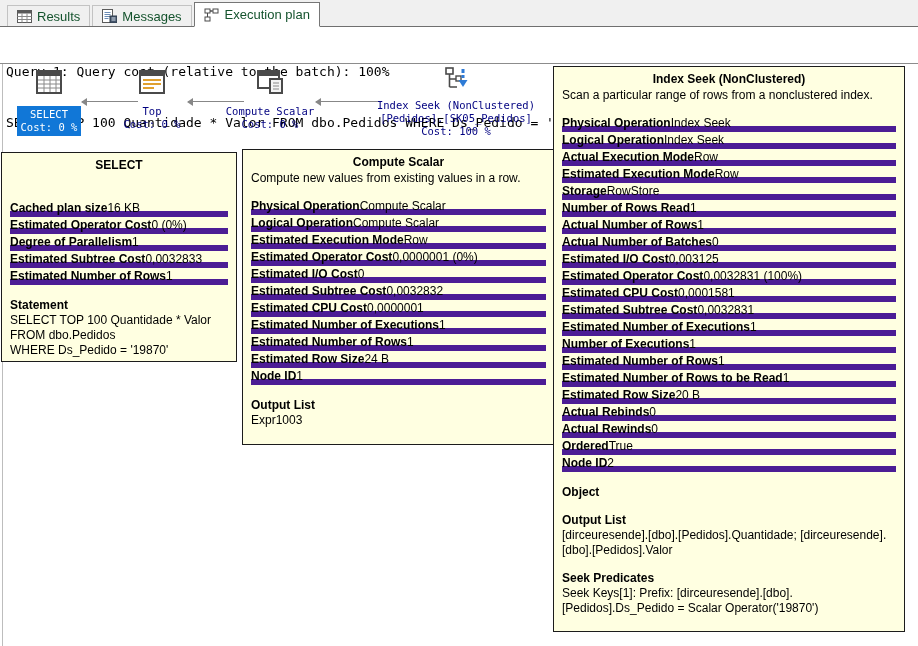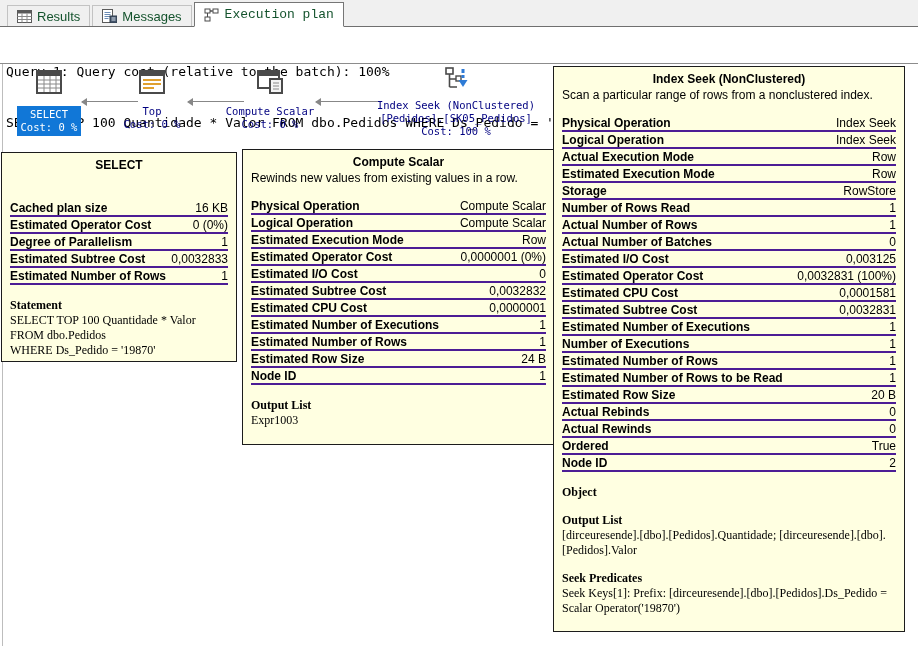--- a/index.html
+++ b/index.html
@@ -20,7 +20,7 @@
   }
   .tab.active{
     background:#fff;height:25px;border:1px solid #767676;border-bottom:1px solid #fff;
-    margin-bottom:-1px;position:relative;z-index:2;font-family:Liberation Mono, monospace;
+    margin-bottom:-1px;position:relative;z-index:2;
   }
   .tab svg{display:block;}
   

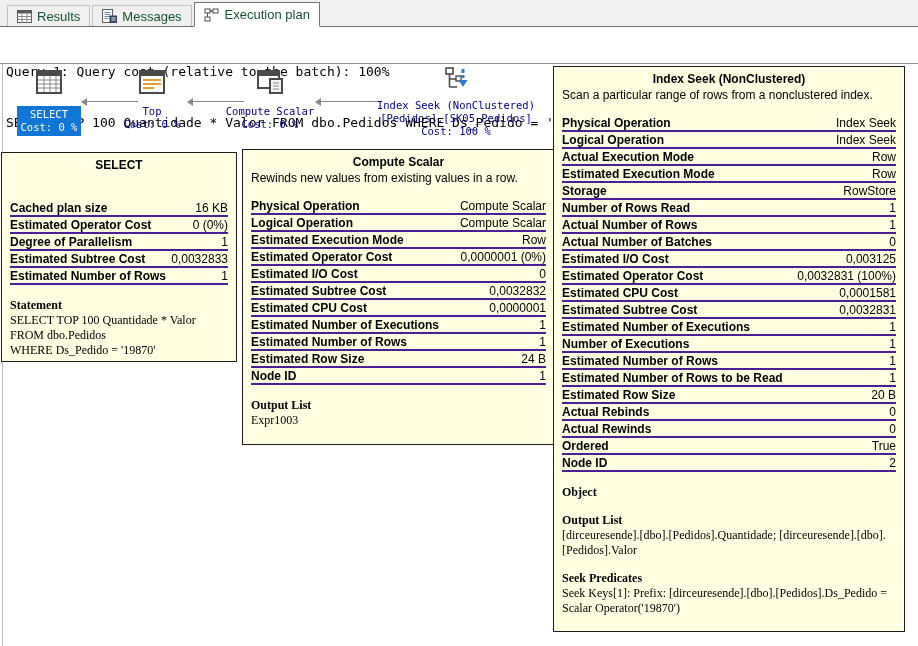--- a/index.html
+++ b/index.html
@@ -57,8 +57,8 @@
   .tt-rows{margin-top:12px;}
   .tt-rows.big-gap{margin-top:26px;}
   .tt-row{
-    display:flex;justify-content:space-between;align-items:baseline;
-    border-bottom:2px solid #4c1d95;height:17px;box-sizing:border-box;padding-top:1px;
+    display:flex;align-items:baseline;
+    border-bottom:6px solid #4c1d95;height:17px;box-sizing:border-box;padding-top:1px;
   }
   .tt-label{font-weight:bold;white-space:nowrap;}
   .tt-value{white-space:nowrap;}

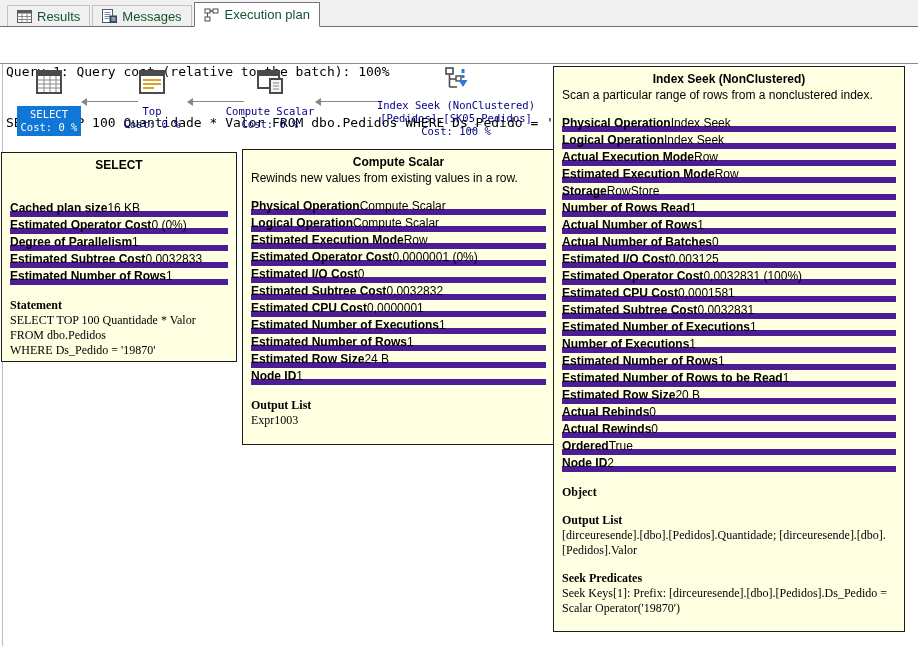--- a/index.html
+++ b/index.html
@@ -213,7 +213,7 @@
 
 <div class="tooltip" style="left:242px;top:149px;width:313px;height:296px;">
   <div class="tt-title">Compute Scalar</div>
-  <div class="tt-desc">Rewinds new values from existing values in a row.</div>
+  <div class="tt-desc">Compute new values from existing values in a row.</div>
   <div class="tt-rows">
       <div class="tt-row">
         <span class="tt-label">Physical Operation</span>

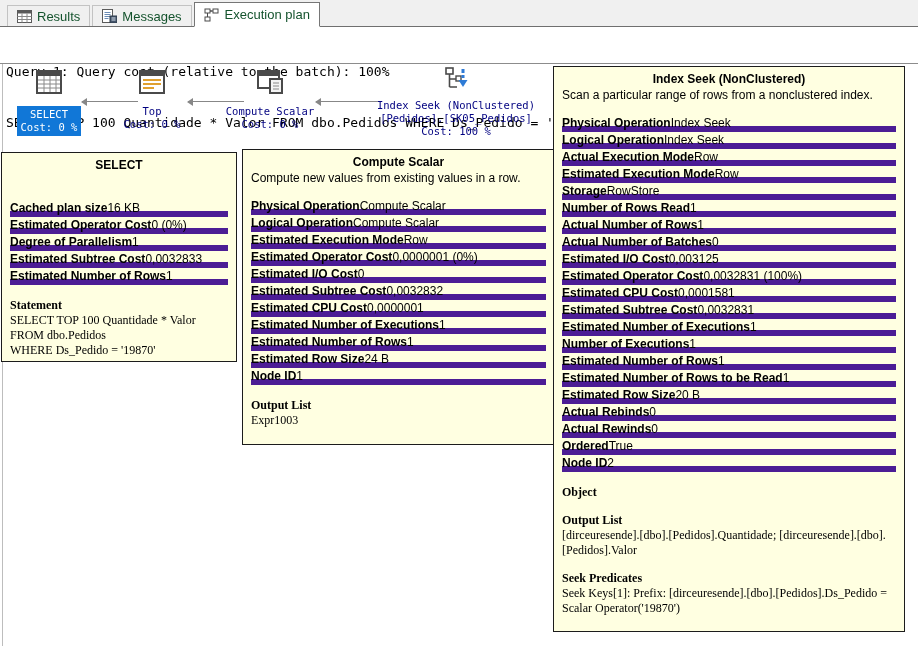--- a/index.html
+++ b/index.html
@@ -62,7 +62,7 @@
   }
   .tt-label{font-weight:bold;white-space:nowrap;}
   .tt-value{white-space:nowrap;}
-  .tt-section{margin-top:13px;font-family:Liberation Serif, serif;}
+  .tt-section{margin-top:13px;}
   .tt-sec-header{font-weight:bold;}
 </style>
 </head>

